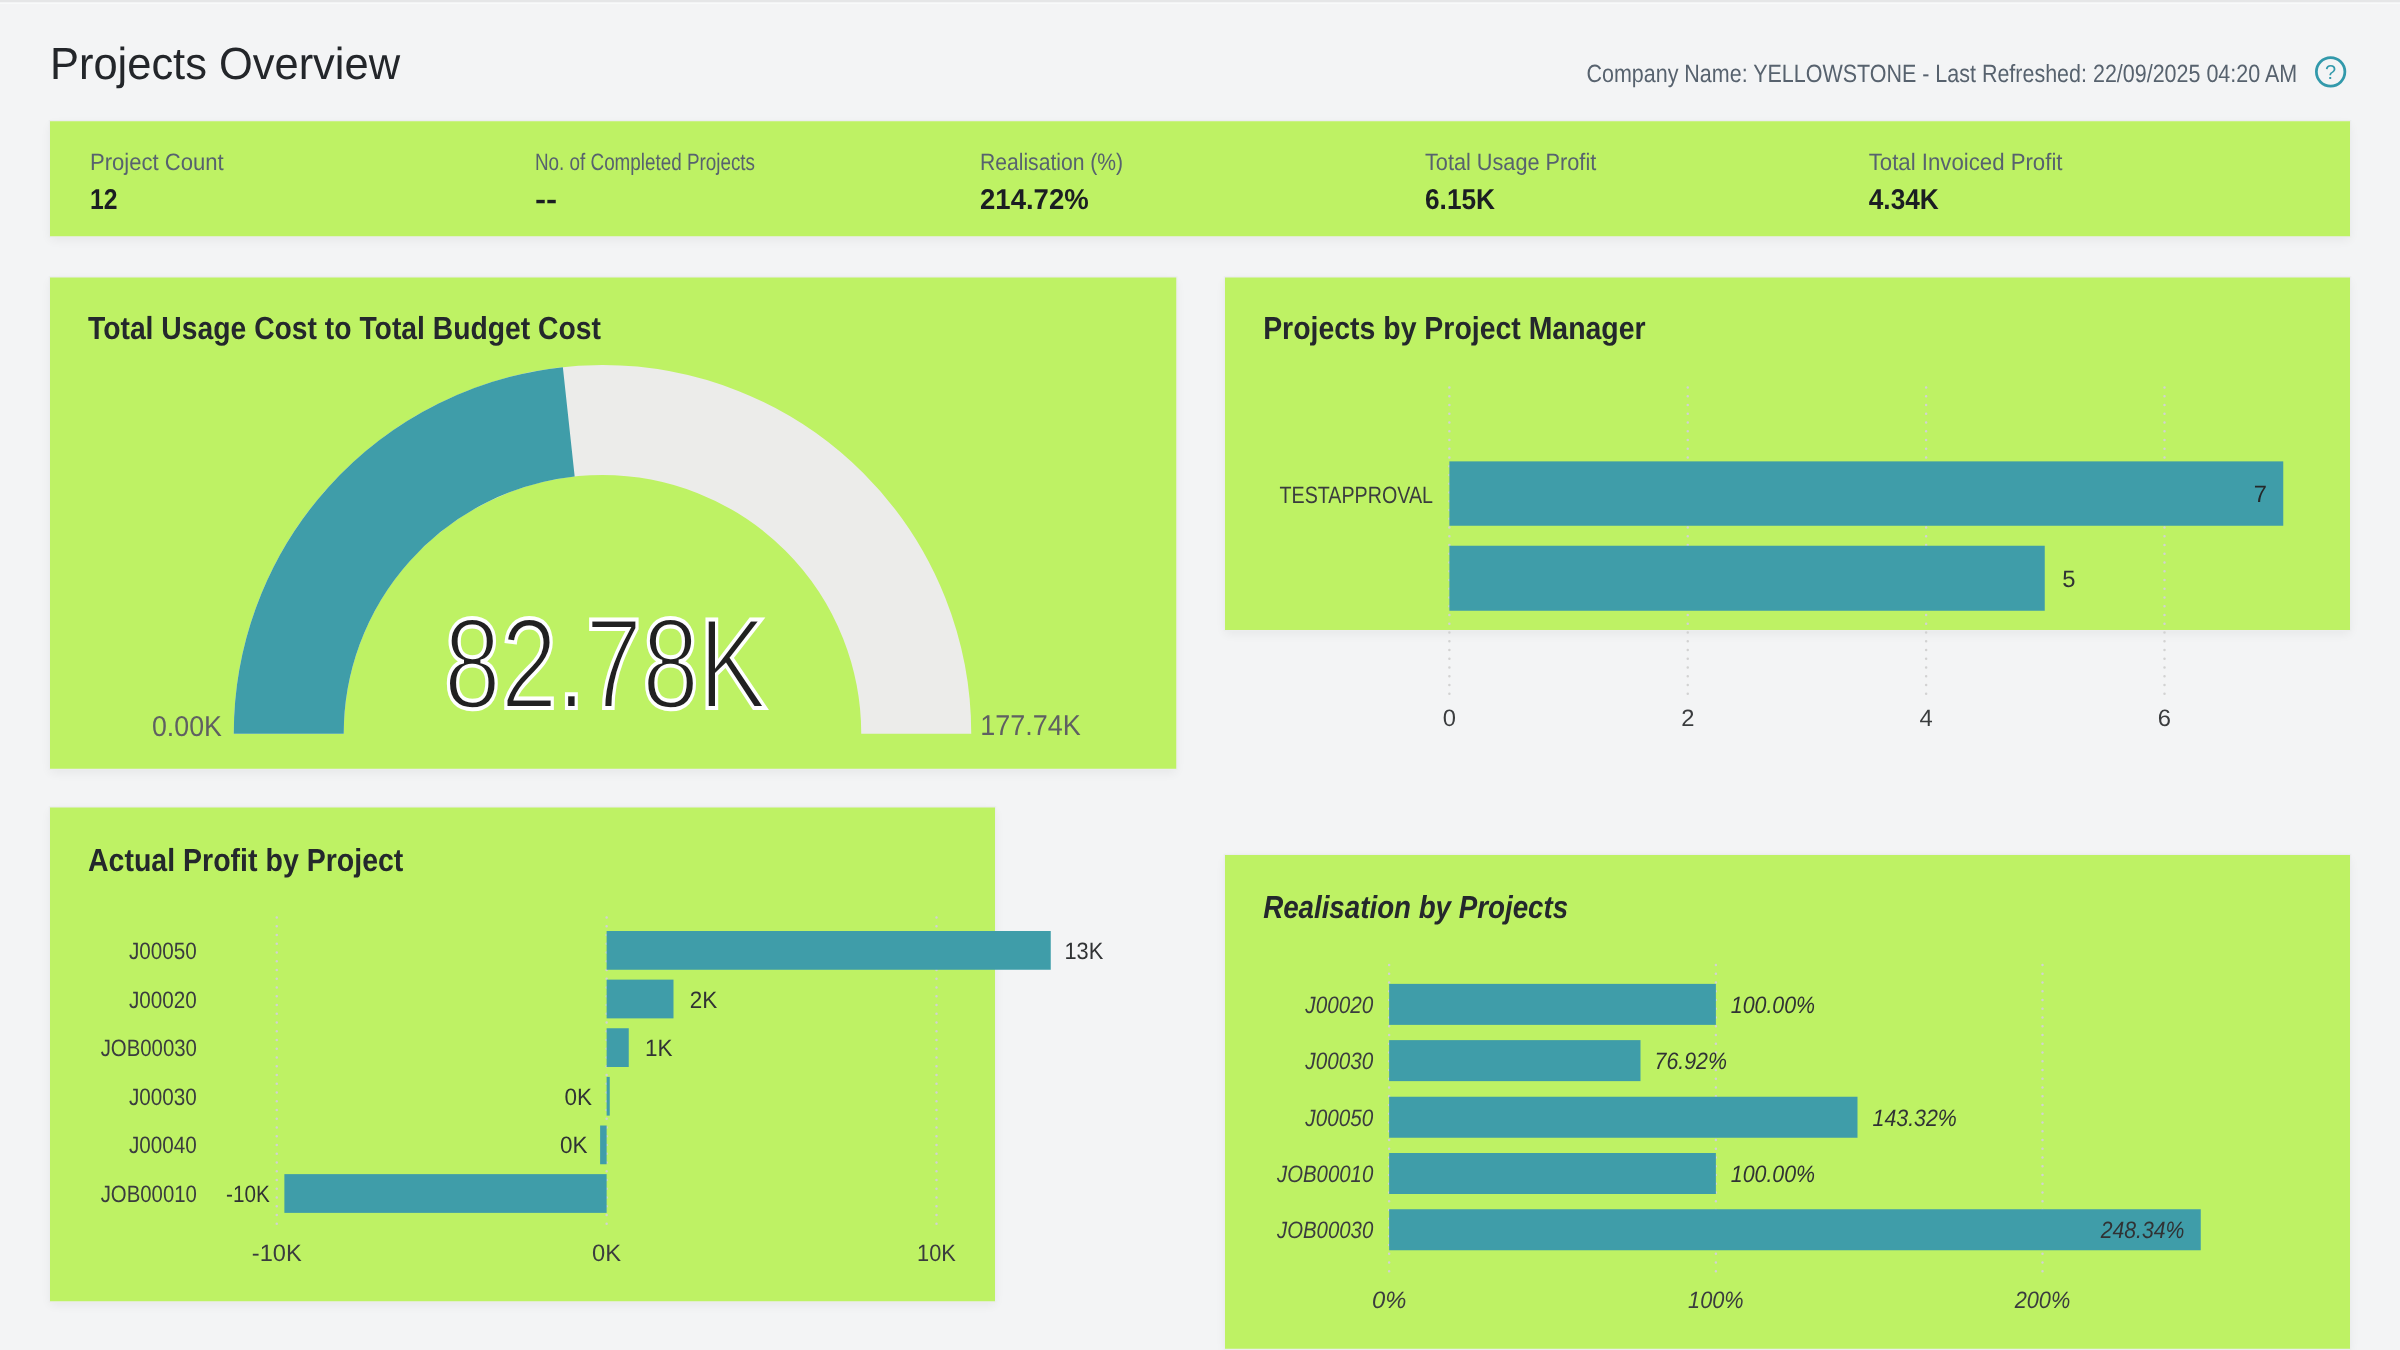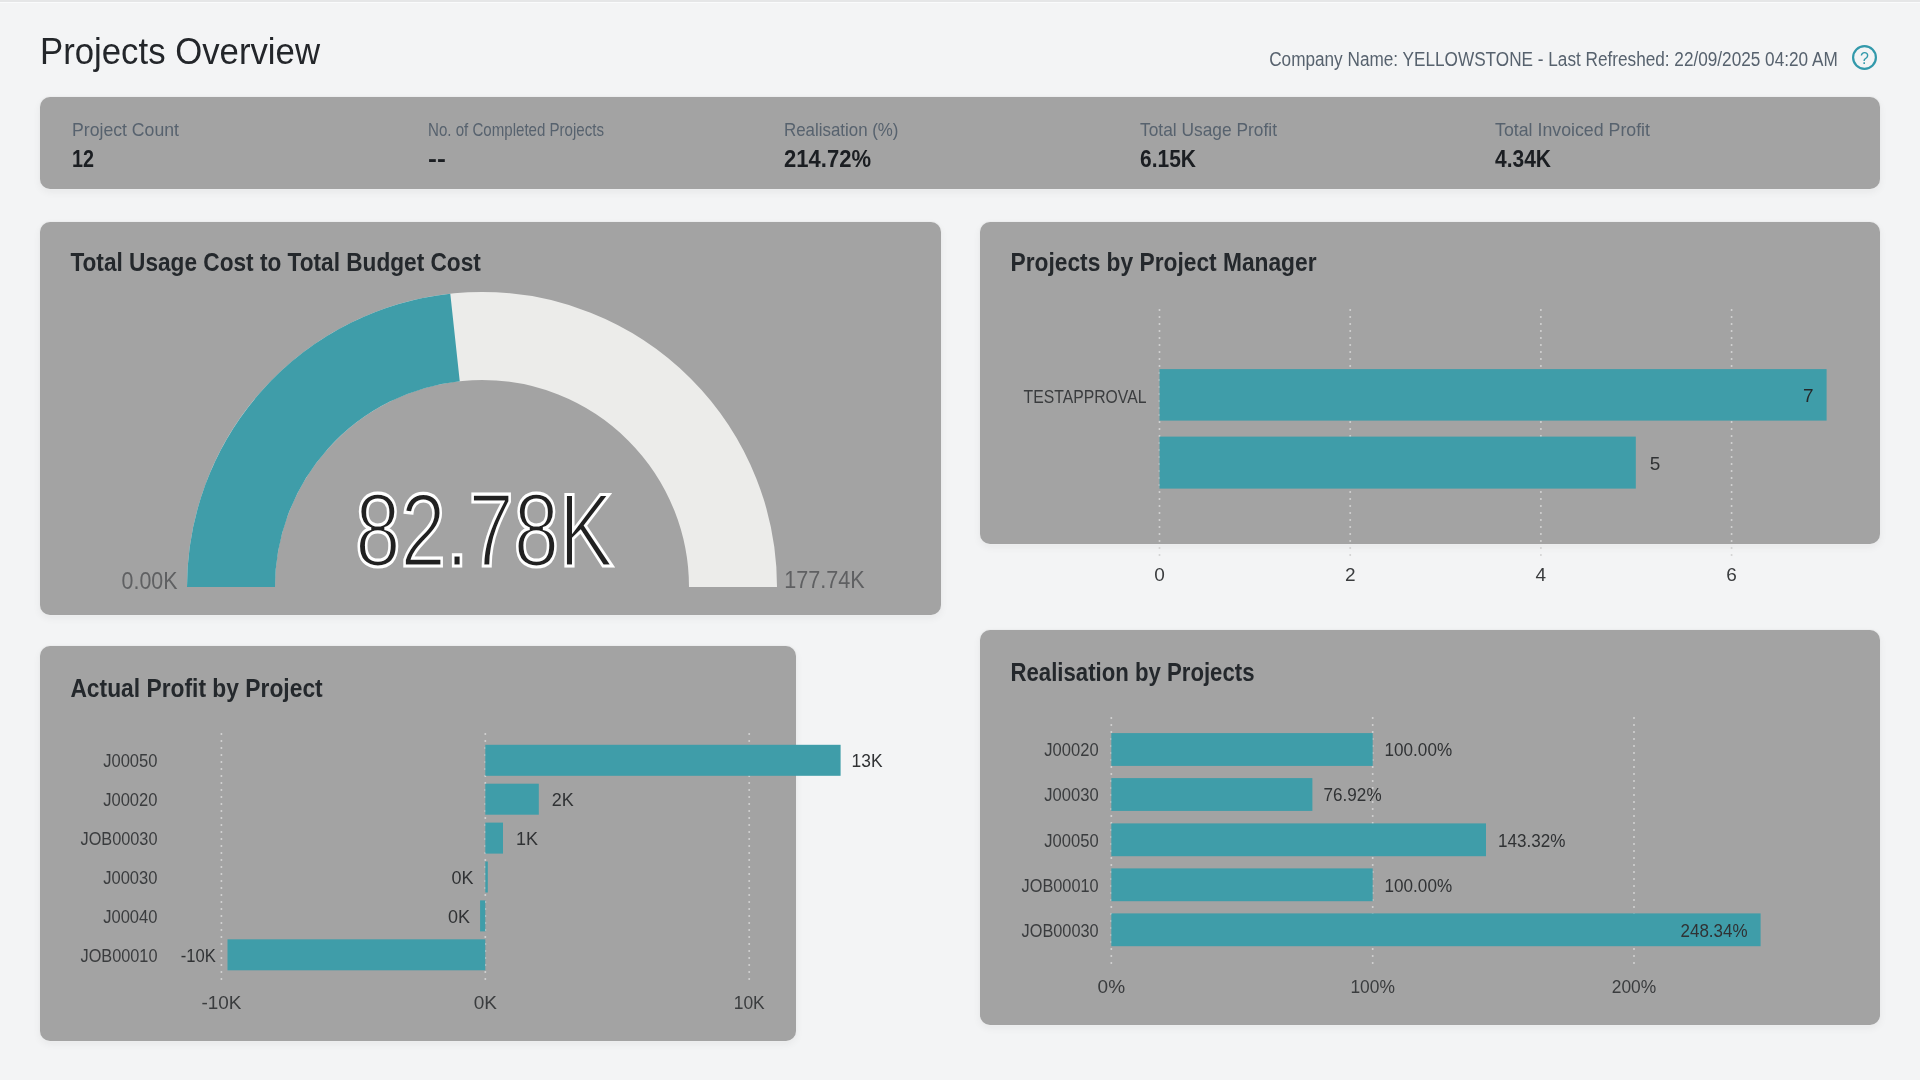--- a/index.html
+++ b/index.html
@@ -7,7 +7,7 @@
   body { background:#f3f4f5; font-family:"Liberation Sans", sans-serif; position:relative; }
   .topstrip { position:absolute; left:0; top:0; width:1920px; height:2px; background:#e5e6e7; }
   .topstrip2 { position:absolute; left:0; top:2px; width:1920px; height:1px; background:#fafbfc; }
-  .card { position:absolute; background:#a3a3a3; border-radius:10px;
+  .card { position:absolute; background:#bef264; border-radius:0;
           box-shadow:0 0 0 1px #ecedee, 0 3px 8px rgba(0,0,0,0.055); }
   svg { position:absolute; left:0; top:0; }
   svg text { font-family:"Liberation Sans", sans-serif; }

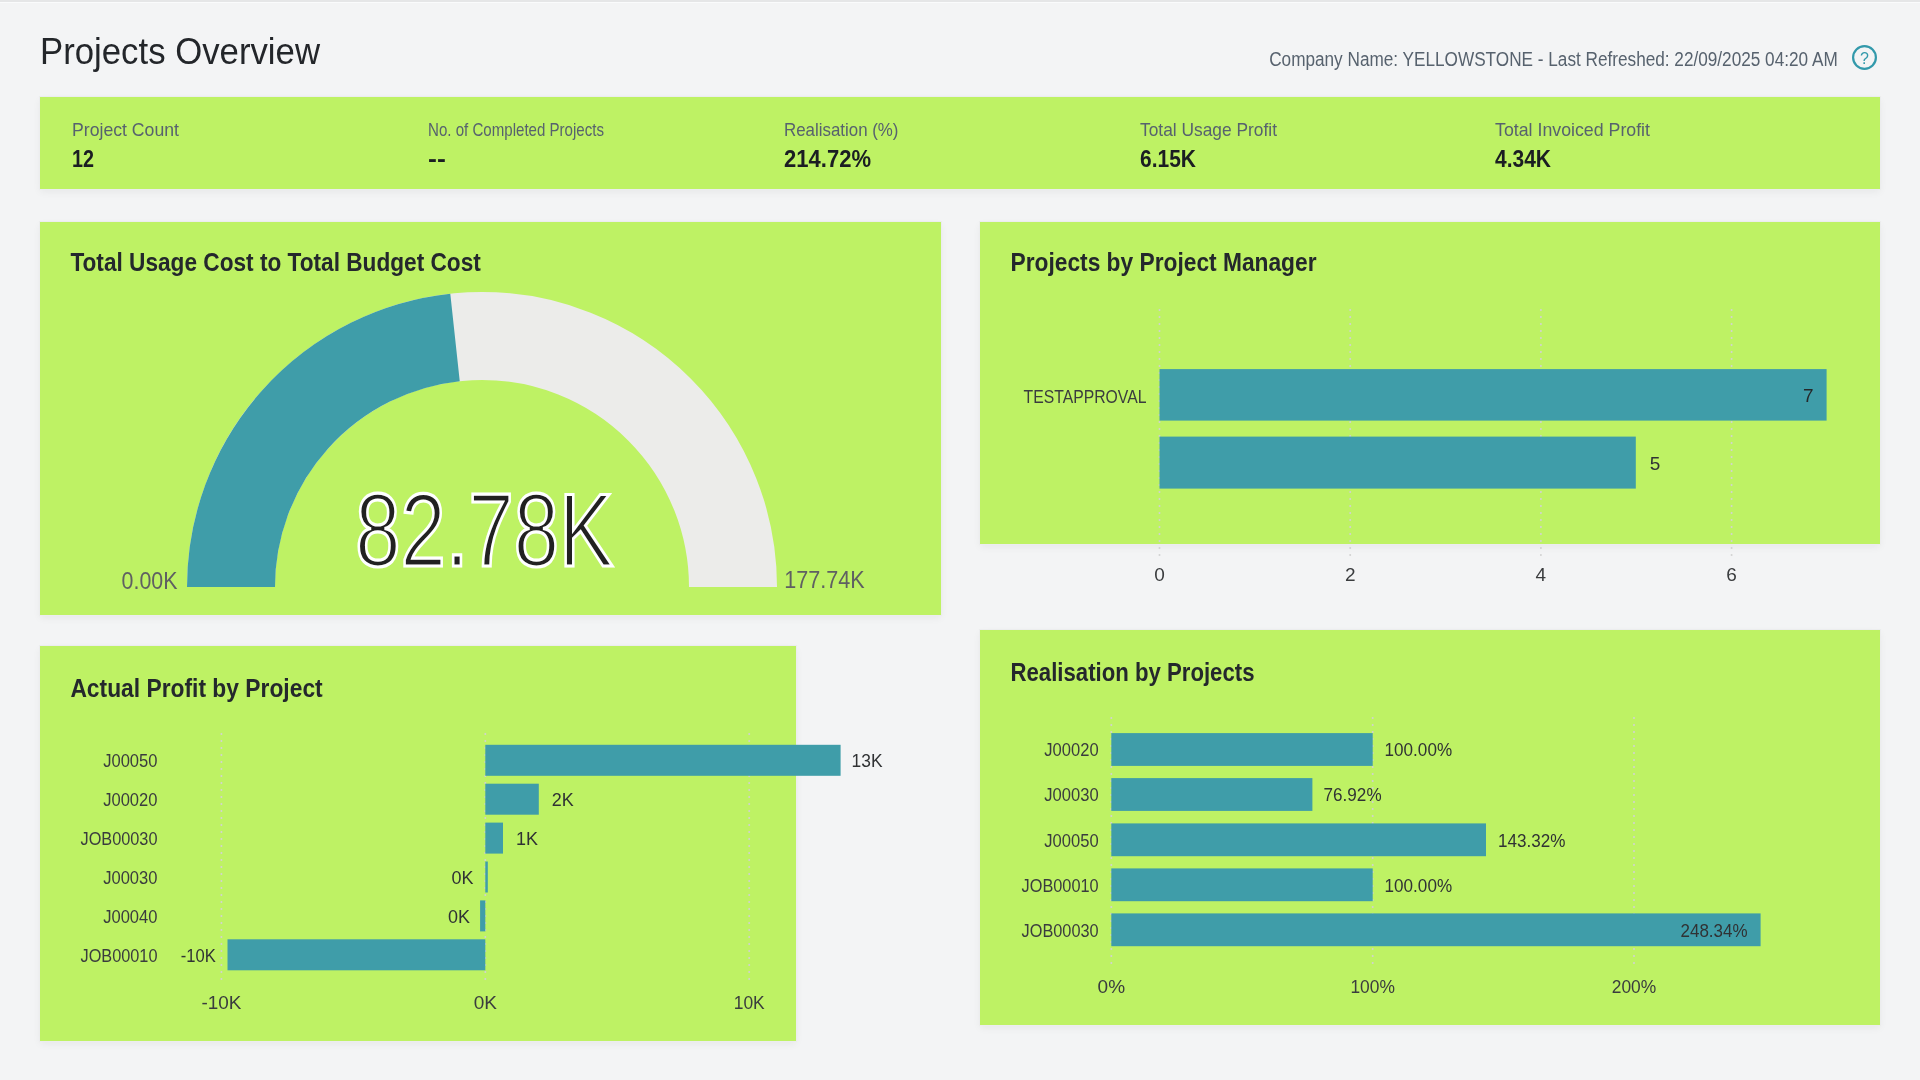--- a/index.html
+++ b/index.html
@@ -54,7 +54,7 @@
     </svg>
   </div>
 
-  <div class="card" style="left:980px; top:222px; width:900px; height:322px;">
+  <div class="card" style="left:980px; top:222px; width:900px; height:282px;">
     <svg width="900" height="393">
       <text x="30.5" y="49" font-size="25.5" font-weight="bold" fill="#24282c" textLength="306" lengthAdjust="spacingAndGlyphs">Projects by Project Manager</text>
       <g stroke="#d2d2d2" stroke-width="2" stroke-linecap="round" stroke-dasharray="0 7">

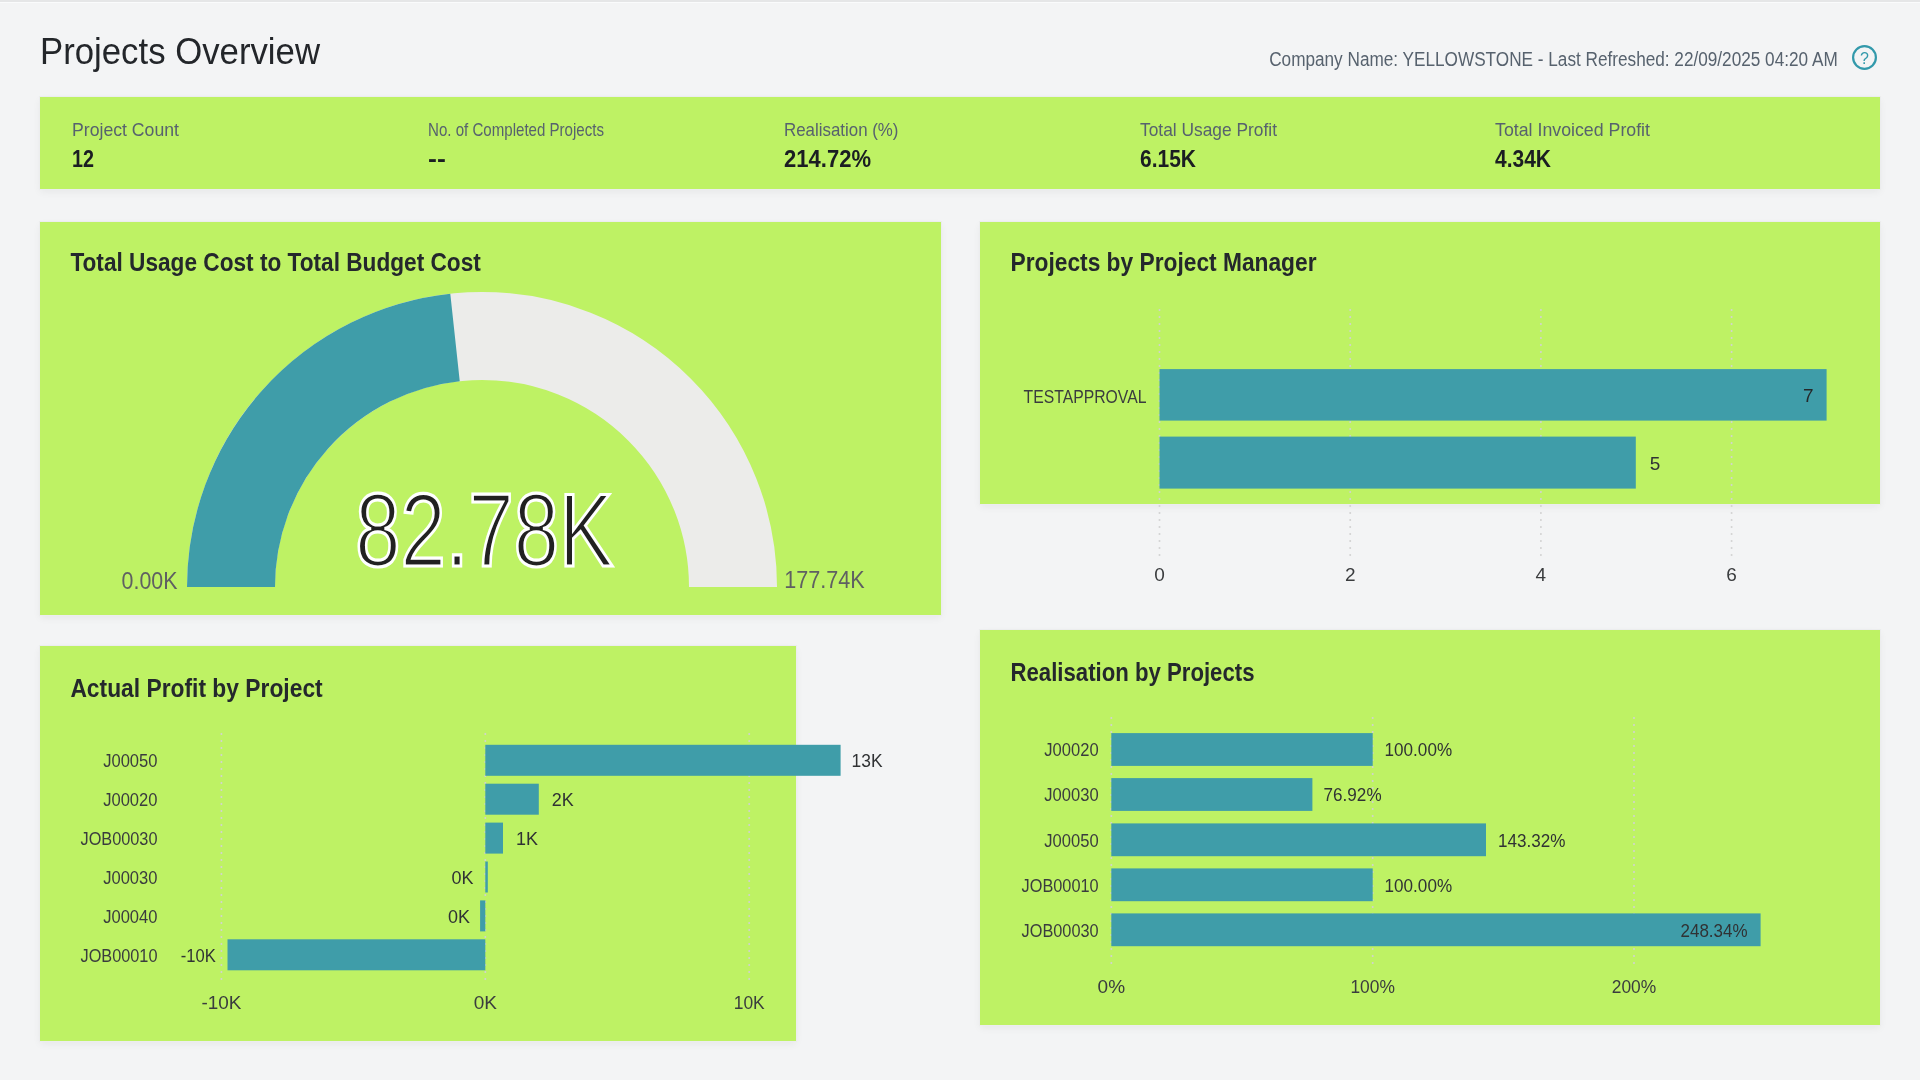--- a/index.html
+++ b/index.html
@@ -115,7 +115,7 @@
     </svg>
   </div>
 
-  <div class="card" style="left:980px; top:630px; width:900px; height:395px;">
+  <div class="card" style="left:980px; top:684px; width:900px; height:395px;font-style:italic;">
     <svg width="900" height="395">
       <text x="30.5" y="50.5" font-size="25.5" font-weight="bold" fill="#24282c" textLength="244" lengthAdjust="spacingAndGlyphs">Realisation by Projects</text>
       <g stroke="#d2d2d2" stroke-width="2" stroke-linecap="round" stroke-dasharray="0 7">

